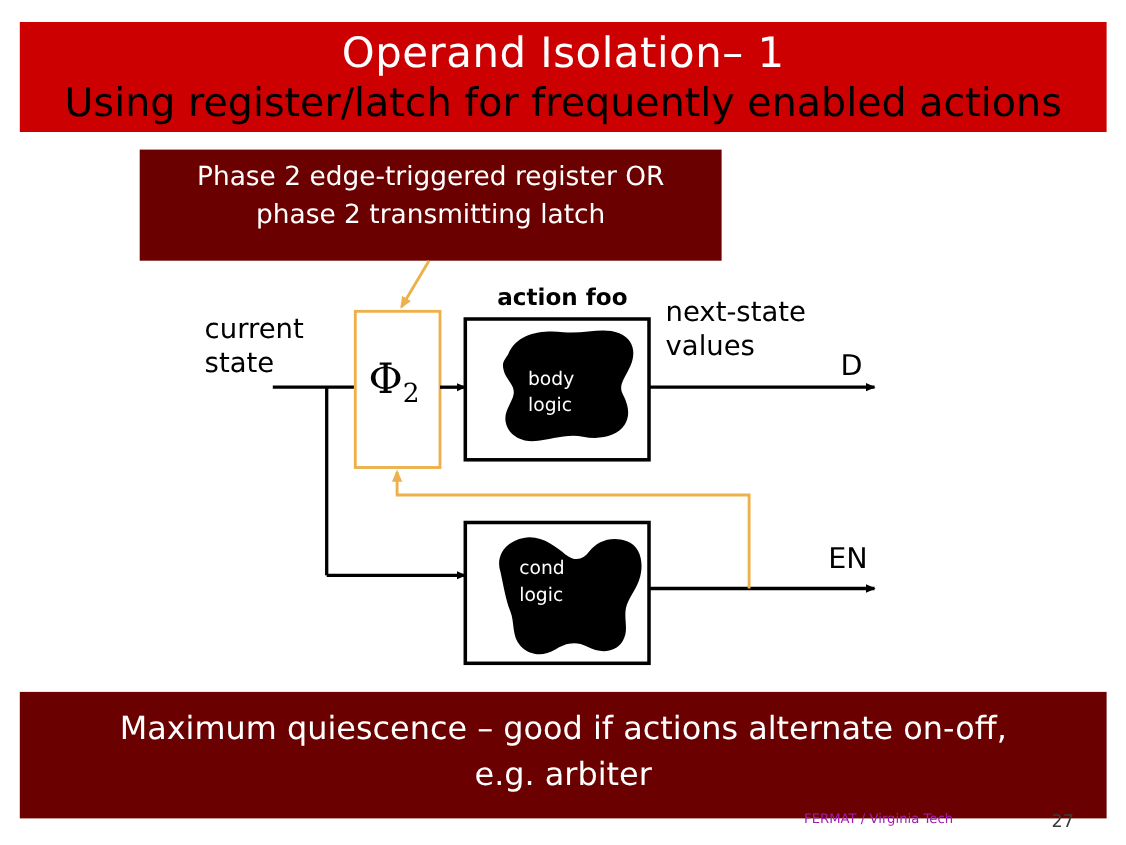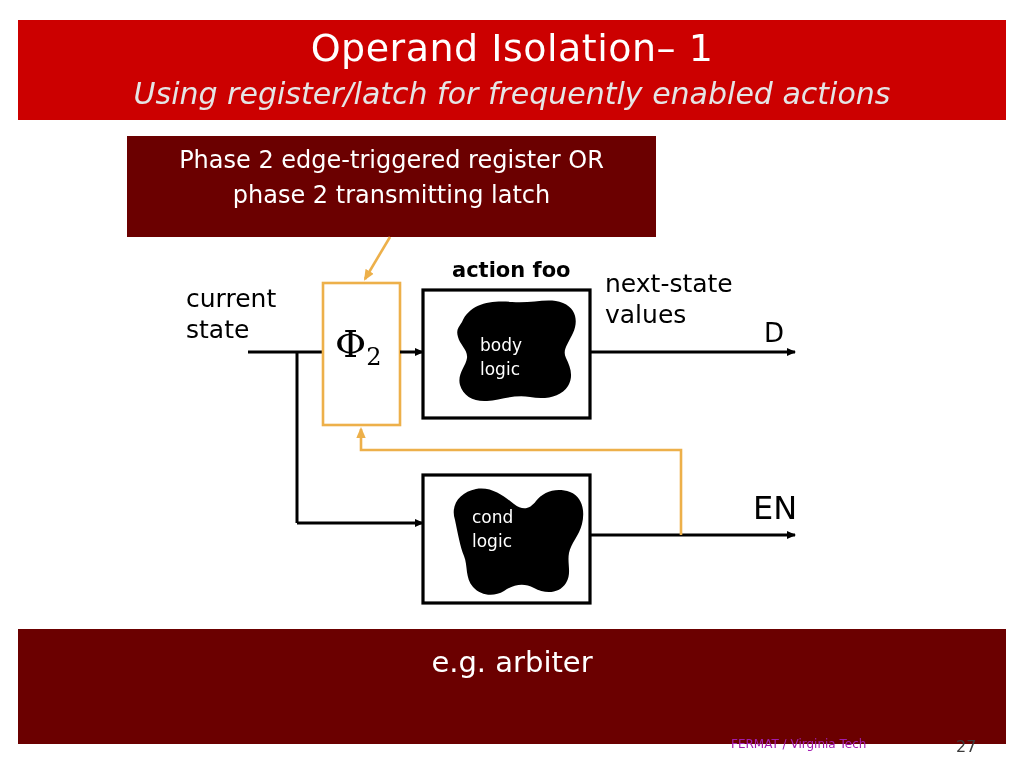--- a/index.html
+++ b/index.html
@@ -47,12 +47,11 @@
     white-space: nowrap;
   }
   #title-sub {
-    color: #e5e5e5;
-    font-size: 30px;
+    color: #000000;
+    font-size: 36px;
     line-height: 40px;
     font-weight: 400;
     white-space: nowrap;
-    font-style: italic;
   }
 
   

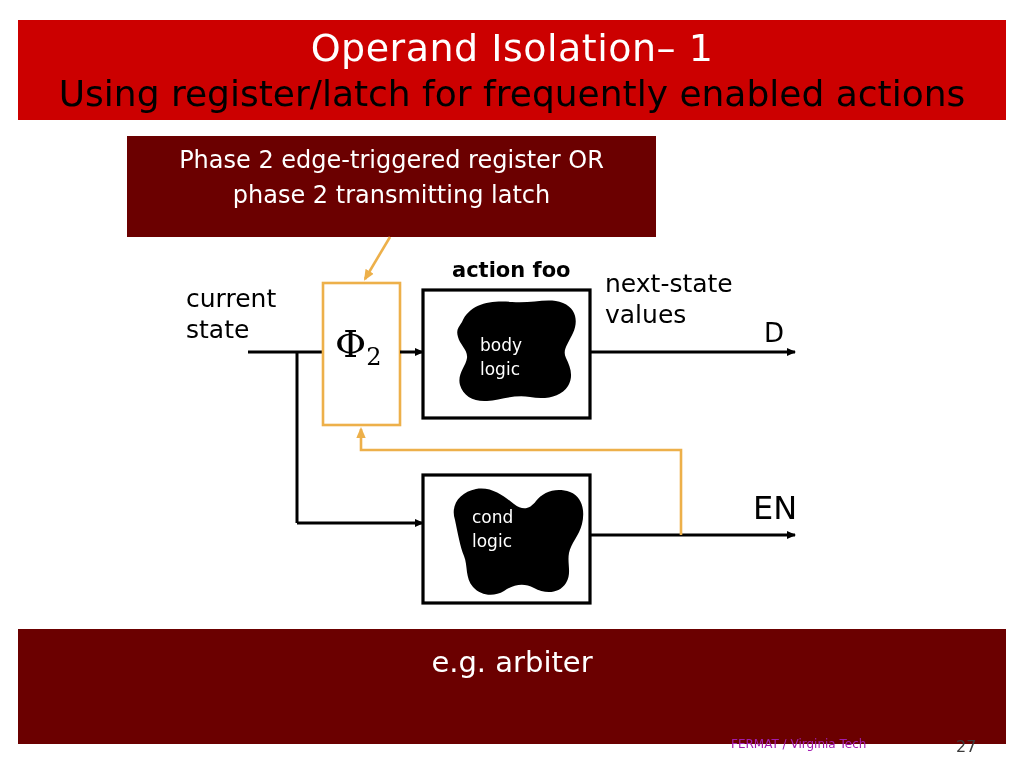--- a/index.html
+++ b/index.html
@@ -144,7 +144,7 @@
     font-weight: bold;
   }
   #label-D  { left: 764px; top: 318px; font-size: 26px; }
-  #label-EN { left: 753px; top: 493px; font-size: 32px; }
+  #label-EN { left: 753px; top: 493px; font-size: 26px; }
 
   .phi-label {
     position: absolute;

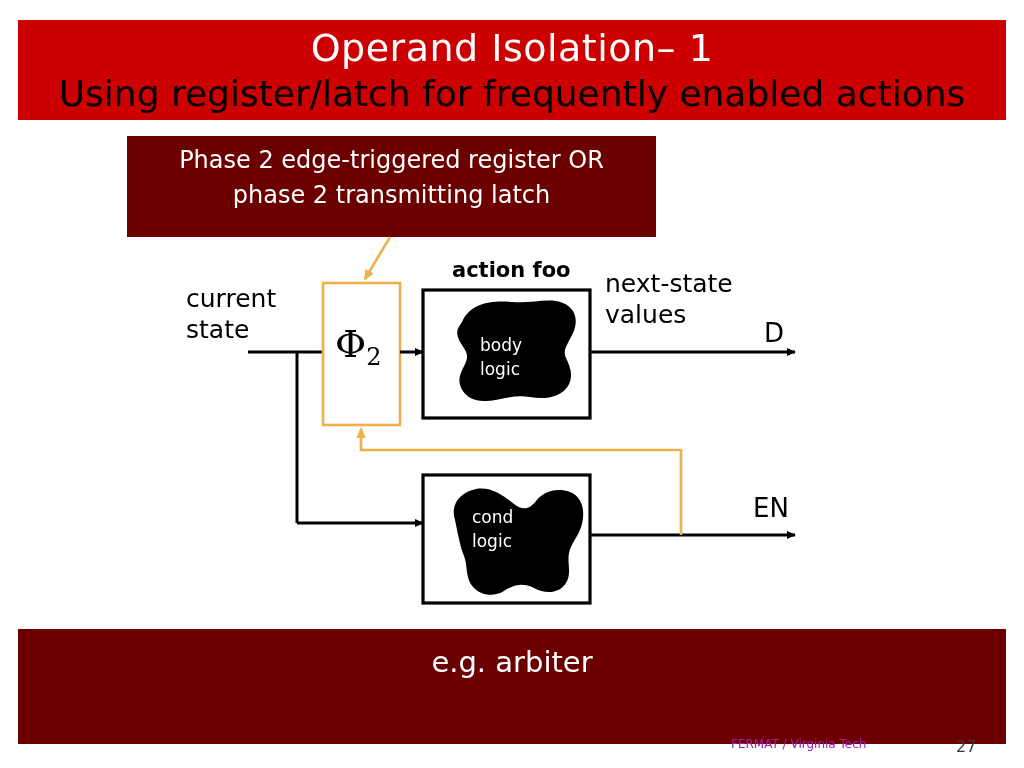--- a/index.html
+++ b/index.html
@@ -262,6 +262,7 @@
   </div>
 
   <div id="bottom-banner">
+    <div class="bottom-line">Maximum quiescence – good if actions alternate on-off,</div>
     <div class="bottom-line">e.g. arbiter</div>
   </div>
 

